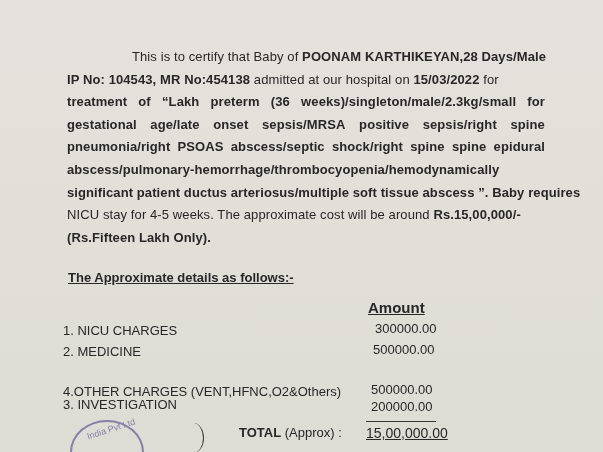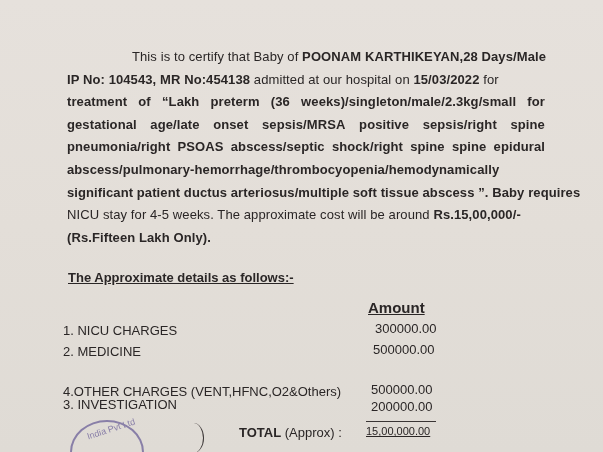--- a/index.html
+++ b/index.html
@@ -32,7 +32,7 @@
   .val { position:absolute; font-size:13px; }
   .rule { position:absolute; left:366px; top:421px; width:70px; height:1px; background:#3a3535; }
   .total-label { position:absolute; left:213px; top:425px; font-size:13px;margin-left:26px; }
-  .total-value { position:absolute; left:366px; top:425px; font-size:11px; text-decoration:underline; }
+  .total-value { position:absolute; left:366px; top:425px; font-size:14px; text-decoration:underline; }
   .stamp {
     position:absolute; left:70px; top:420px; width:70px; height:60px;
     border:2px solid #7a6fa0; border-radius:50%; color:#7a6fa0;

